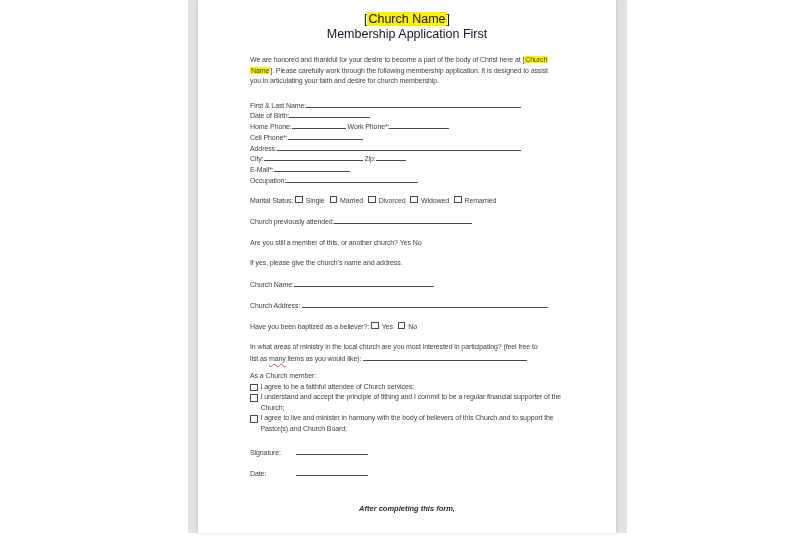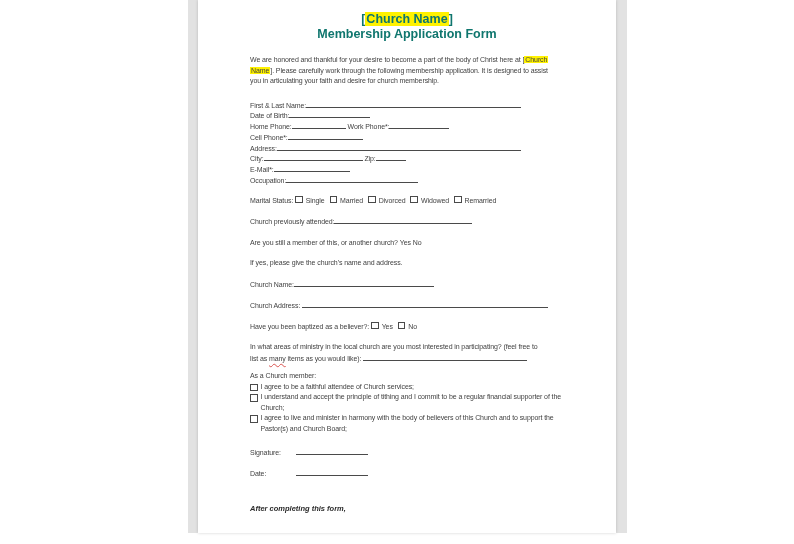--- a/index.html
+++ b/index.html
@@ -18,7 +18,7 @@
   }
   .content{width:314px;font-size:7px;line-height:10.5px;letter-spacing:-0.1px;}
   .title,.subtitle{
-    text-align:center;font-weight:bold;color:#0f766e;
+    text-align:center;font-weight:normal;color:#0f172a;
     font-size:12.5px;line-height:15px;letter-spacing:0;margin:0;
   }
   .hl{background:#fff200;padding:0 1px;}

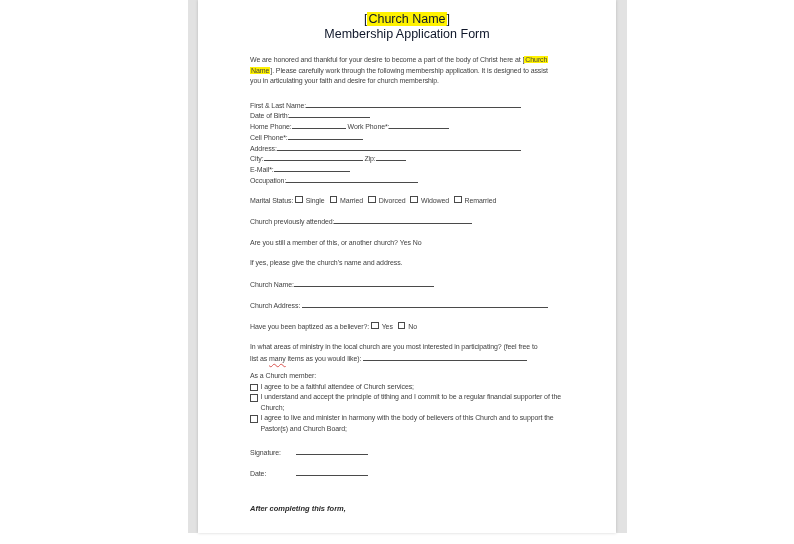--- a/index.html
+++ b/index.html
@@ -55,7 +55,7 @@
     <div class="content">
 
       <h1 class="title"><span>[</span><span class="hl">Church Name</span><span>]</span></h1>
-      <h2 class="subtitle">Membership Application Form</h2>
+      <h2 class="subtitle">Membership Application First</h2>
 
       <p class="intro"><span>We are honored and thankful for your desire to become a part of the body of Christ here at [</span><span class="hl">Church</span><br><span class="hl">Name</span><span>]. Please carefully work through the following membership application. It is designed to assist</span><br><span>you in articulating your faith and desire for church membership.</span></p>
 

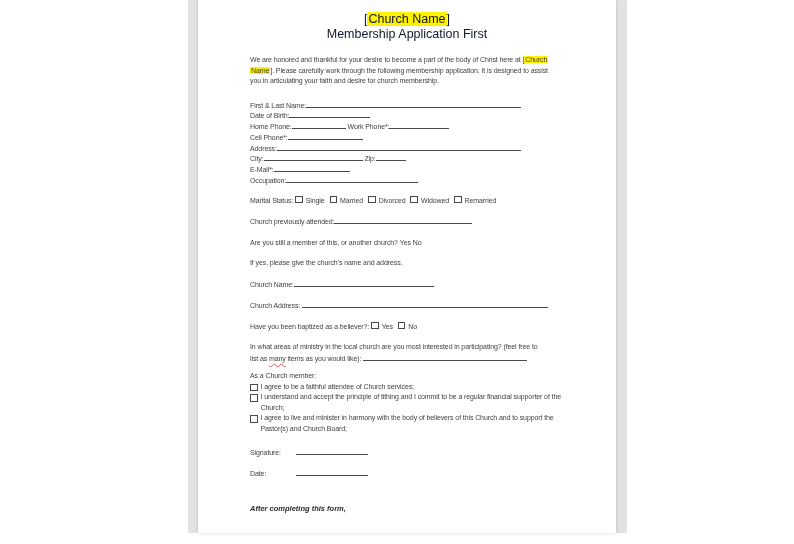--- a/index.html
+++ b/index.html
@@ -43,7 +43,7 @@
   .sigrow.date{margin-top:9px;}
   .siglabel{display:inline-block;width:46px;}
   .footer{
-    margin-top:24px;font-weight:bold;font-style:italic;
+    margin-top:24px;text-align:center;font-weight:bold;font-style:italic;
     font-size:7.5px;line-height:11px;color:#2b2b2b;letter-spacing:0;
   }
 </style>

